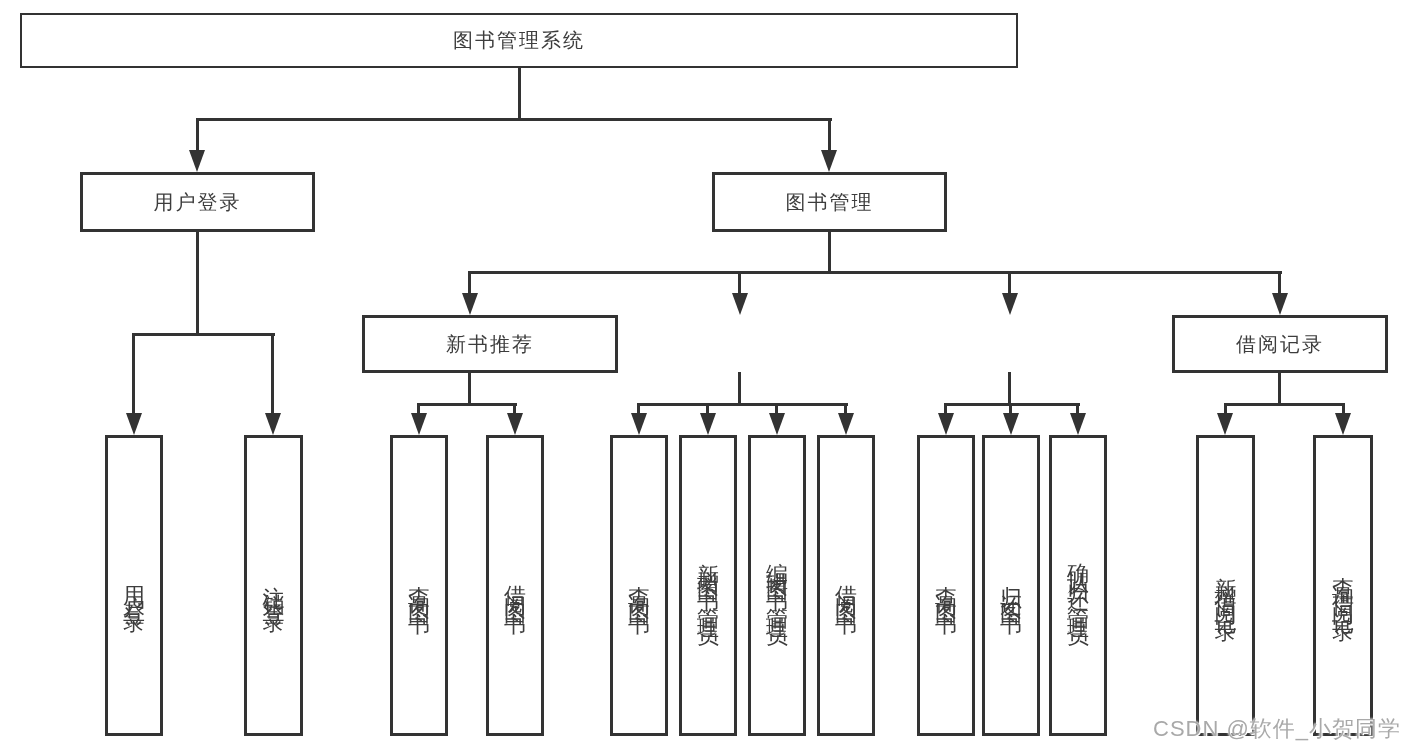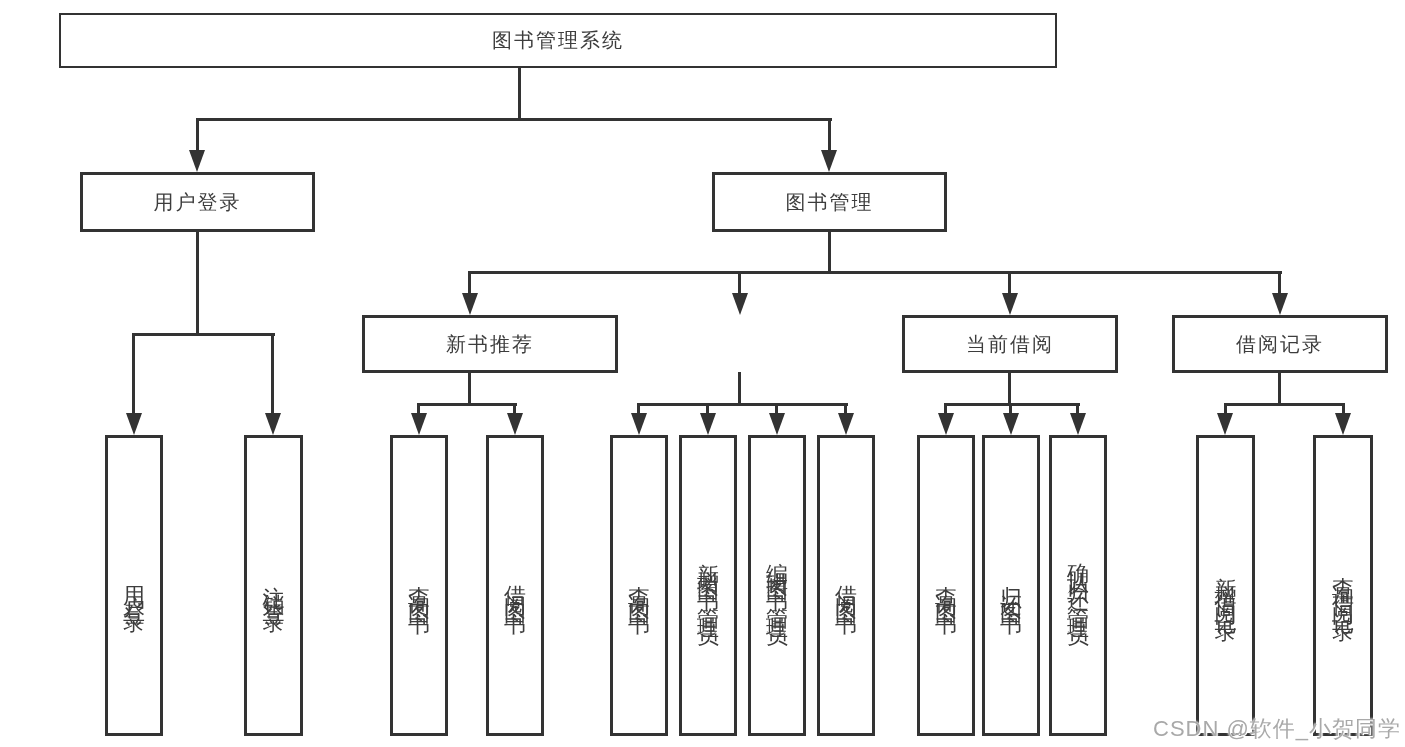--- a/index.html
+++ b/index.html
@@ -22,7 +22,7 @@
     color: #3d3d3d;
   }
   .hbox { font-size: 20px; letter-spacing: 2px; }
-  .root { border-width: 2px; margin-left: 39px; }
+  .root { border-width: 2px; }
   .vbox {
     top: 435px;
     height: 301px;

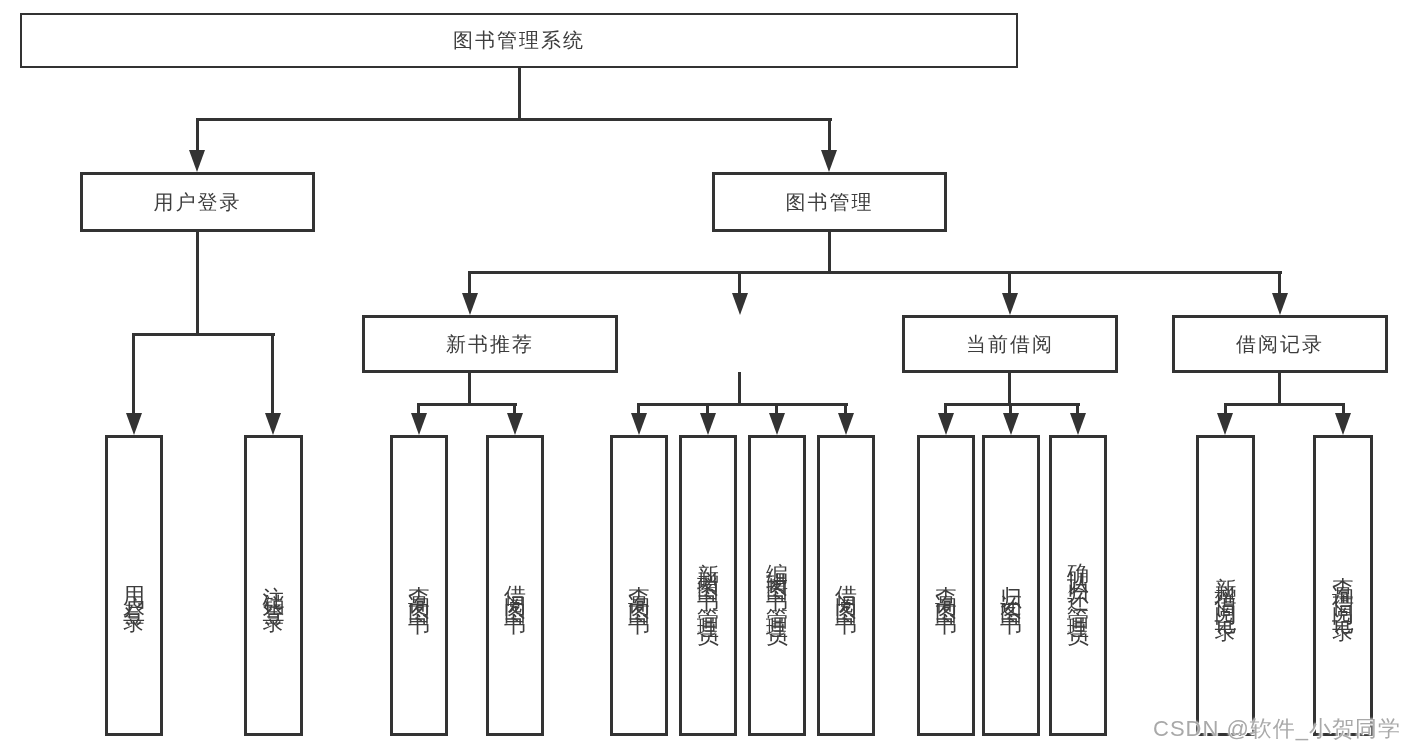--- a/index.html
+++ b/index.html
@@ -96,9 +96,6 @@
   <div class="box hbox" style="left:362px; top:315px; width:256px; height:58px;">
     <span>新书推荐</span>
   </div>
-  <div class="box hbox" style="left:902px; top:315px; width:216px; height:58px;">
-    <span>当前借阅</span>
-  </div>
   <div class="box hbox" style="left:1172px; top:315px; width:216px; height:58px;">
     <span>借阅记录</span>
   </div>

